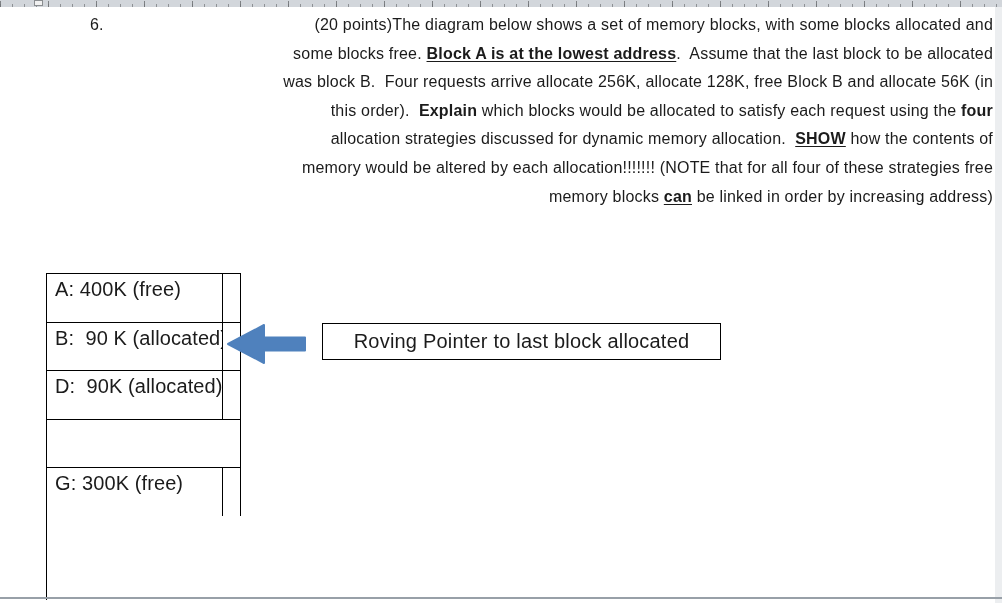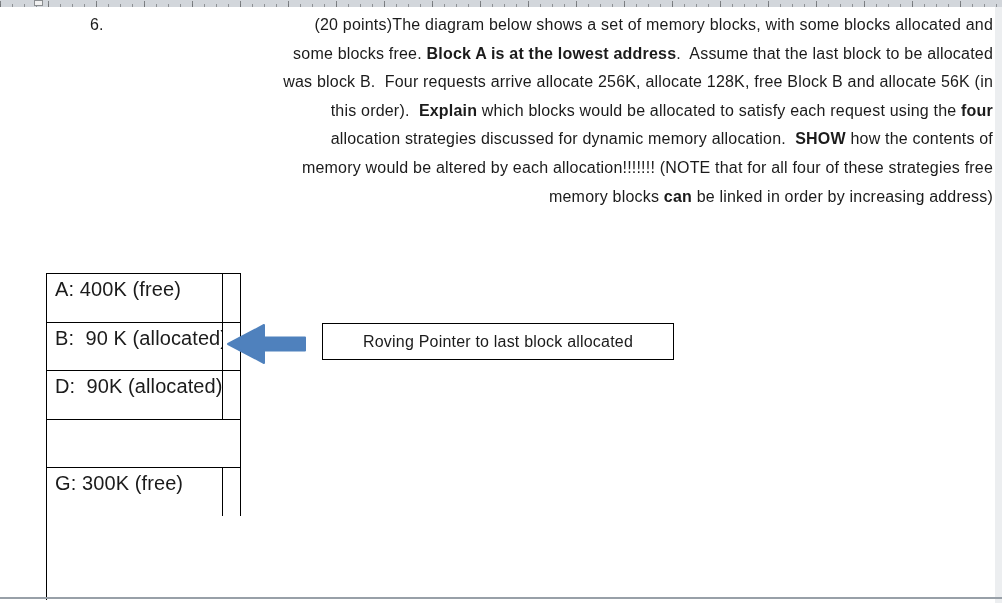--- a/index.html
+++ b/index.html
@@ -83,7 +83,7 @@
   }
   .qline { height: 28.6px; white-space: pre; text-align: right; }
   .b { font-weight: bold; }
-  .u { text-underline-offset: 2px; }
+  .u { text-decoration: underline; text-underline-offset: 2px; }
 
   
   .memtable {

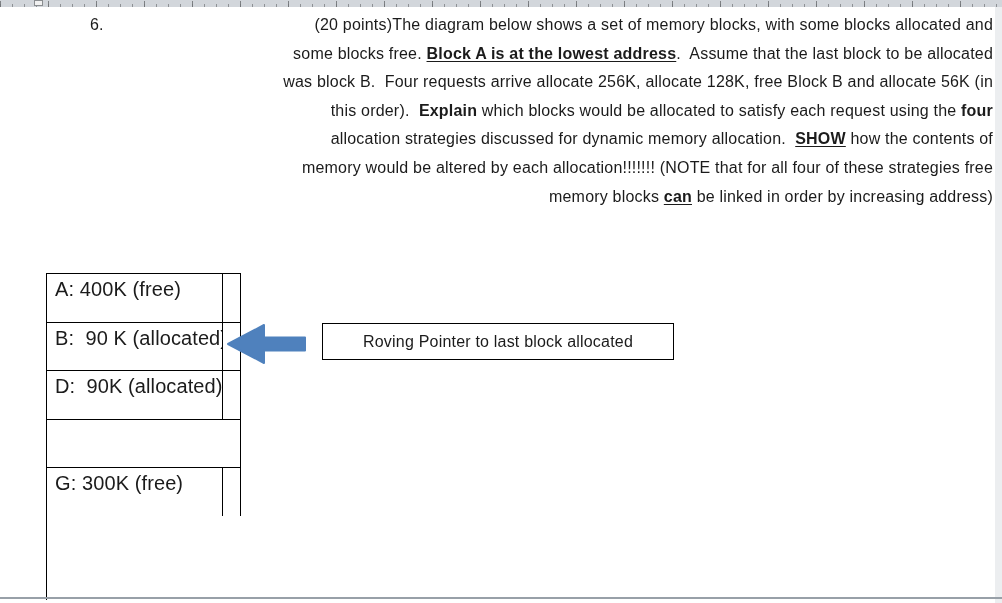--- a/index.html
+++ b/index.html
@@ -125,13 +125,13 @@
   .pointer-box {
     position: absolute;
     left: 322px; top: 323px;
-    width: 352px; height: 37px;
+    width: 399px; height: 37px;
     border: 1px solid #000;
     background: #ffffff;
     display: flex;
     align-items: center;
     justify-content: center;
-    font-size: 16px;
+    font-size: 20px;
     letter-spacing: 0.2px;
     z-index: 3;
   }

